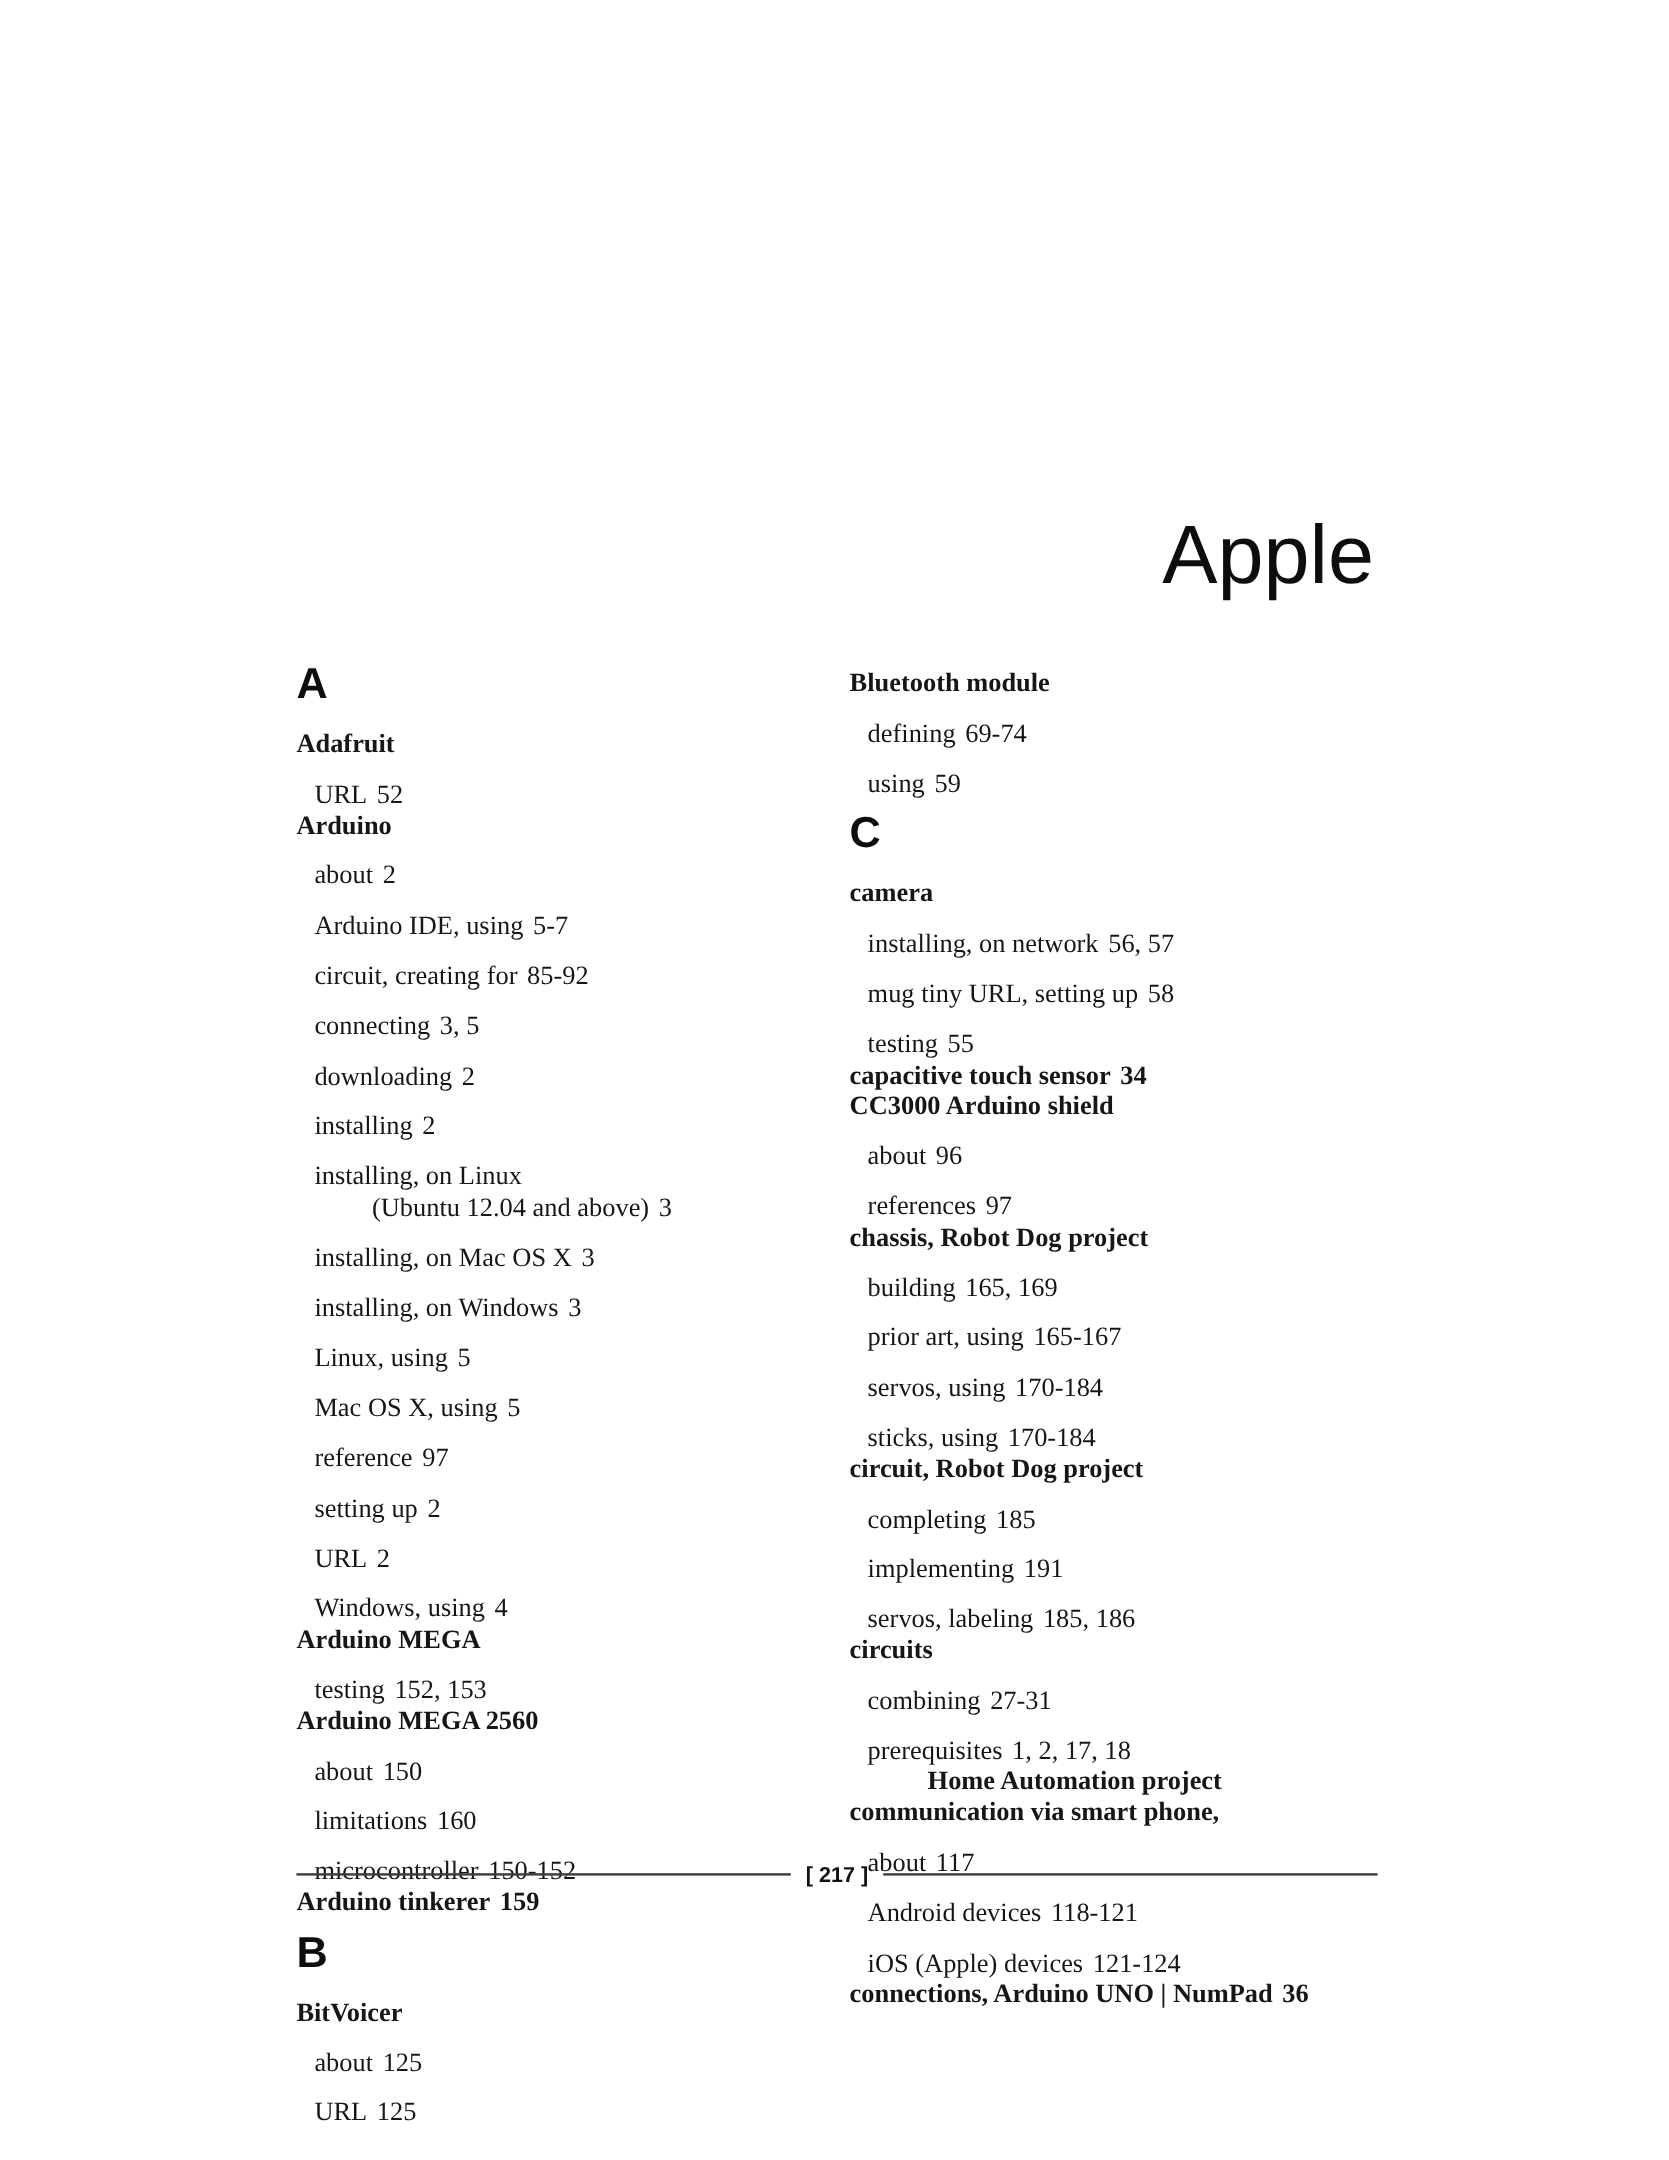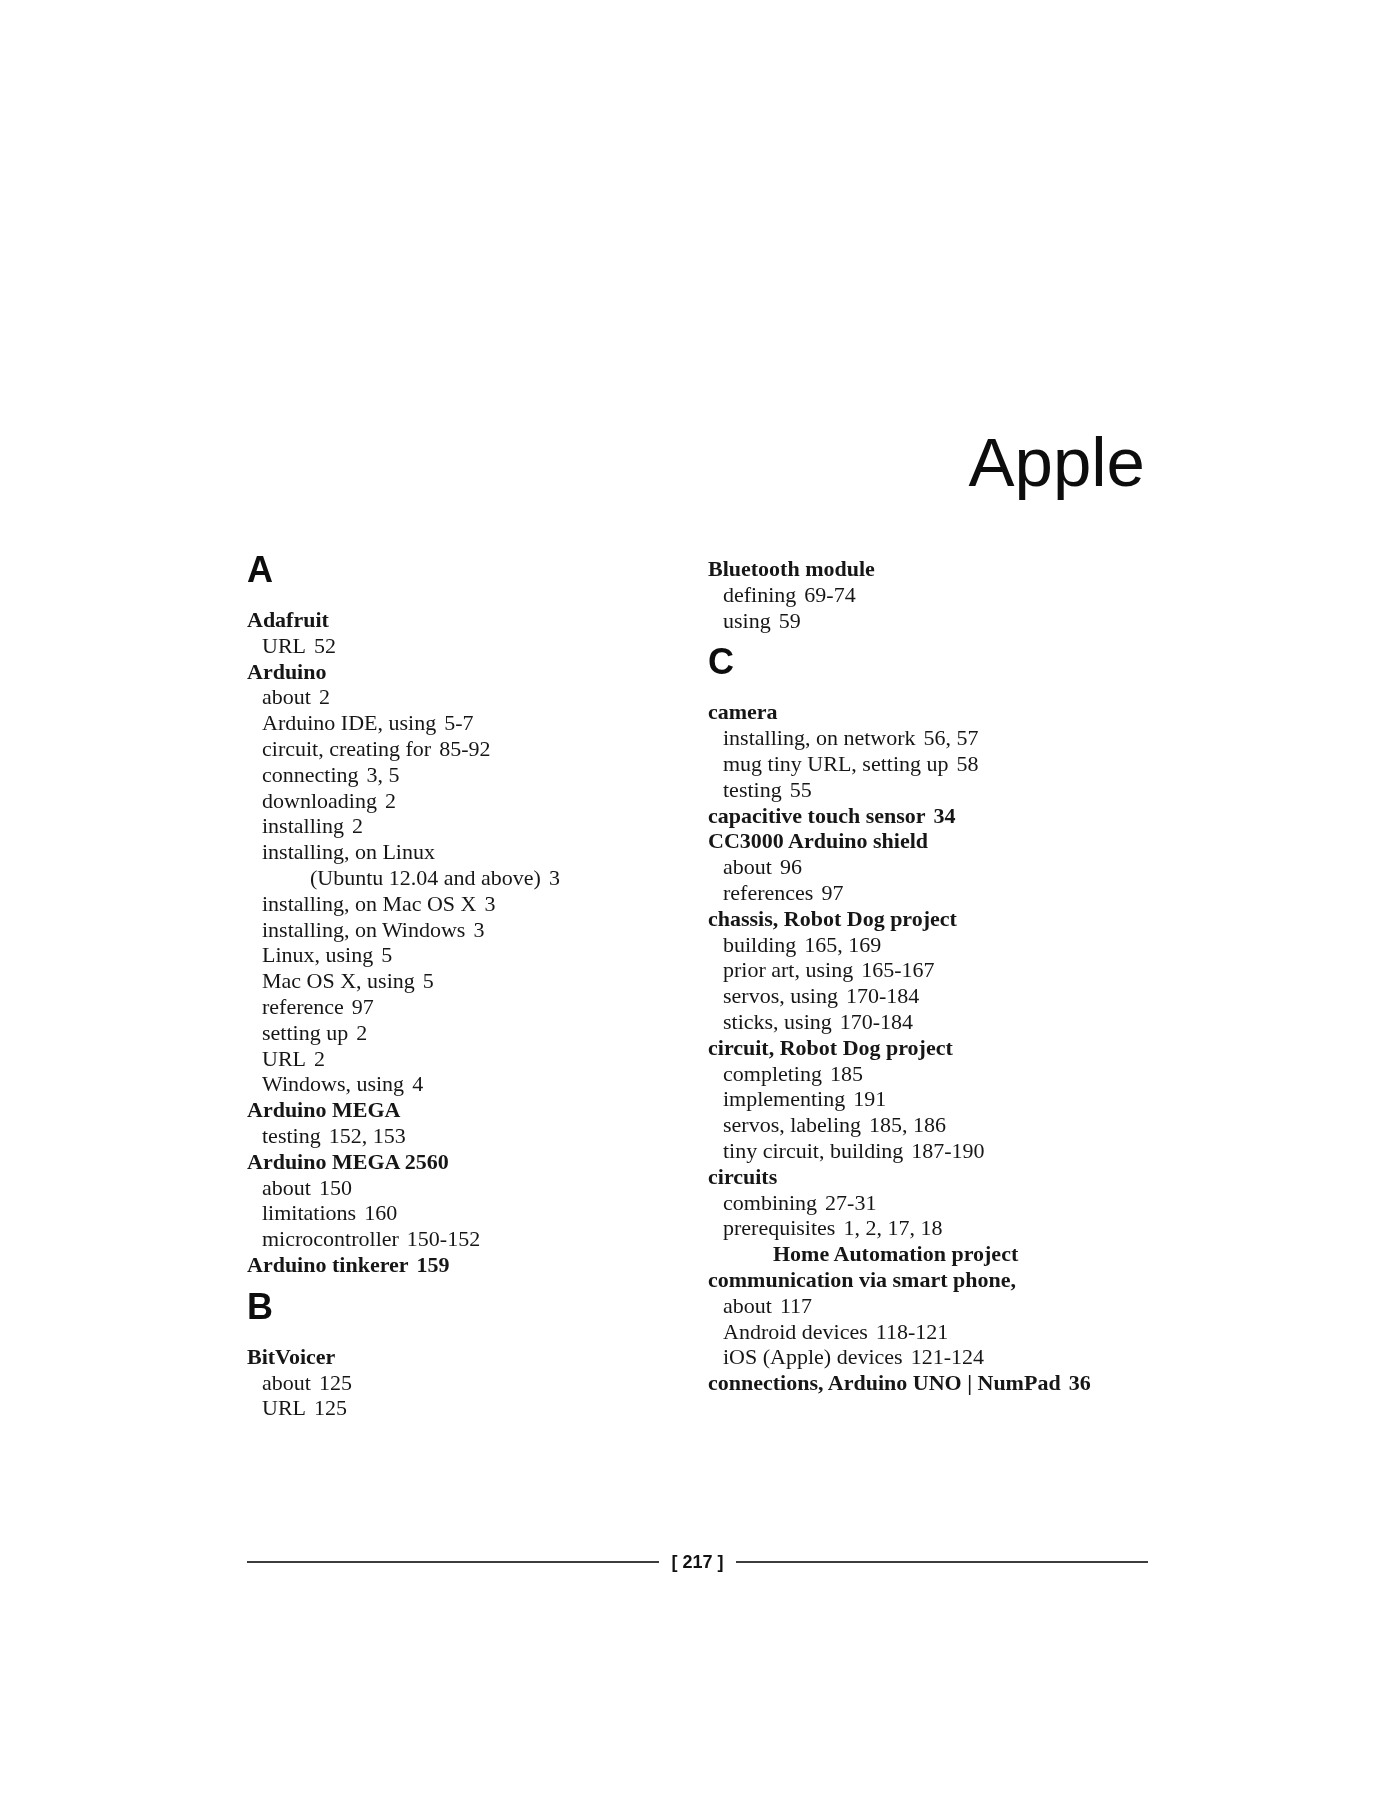--- a/index.html
+++ b/index.html
@@ -68,6 +68,7 @@
   }
   .line.sub {
     padding-left: 15px;
+    margin-top: 16px;
   }
   .line.sub-cont {
     padding-left: 63px;

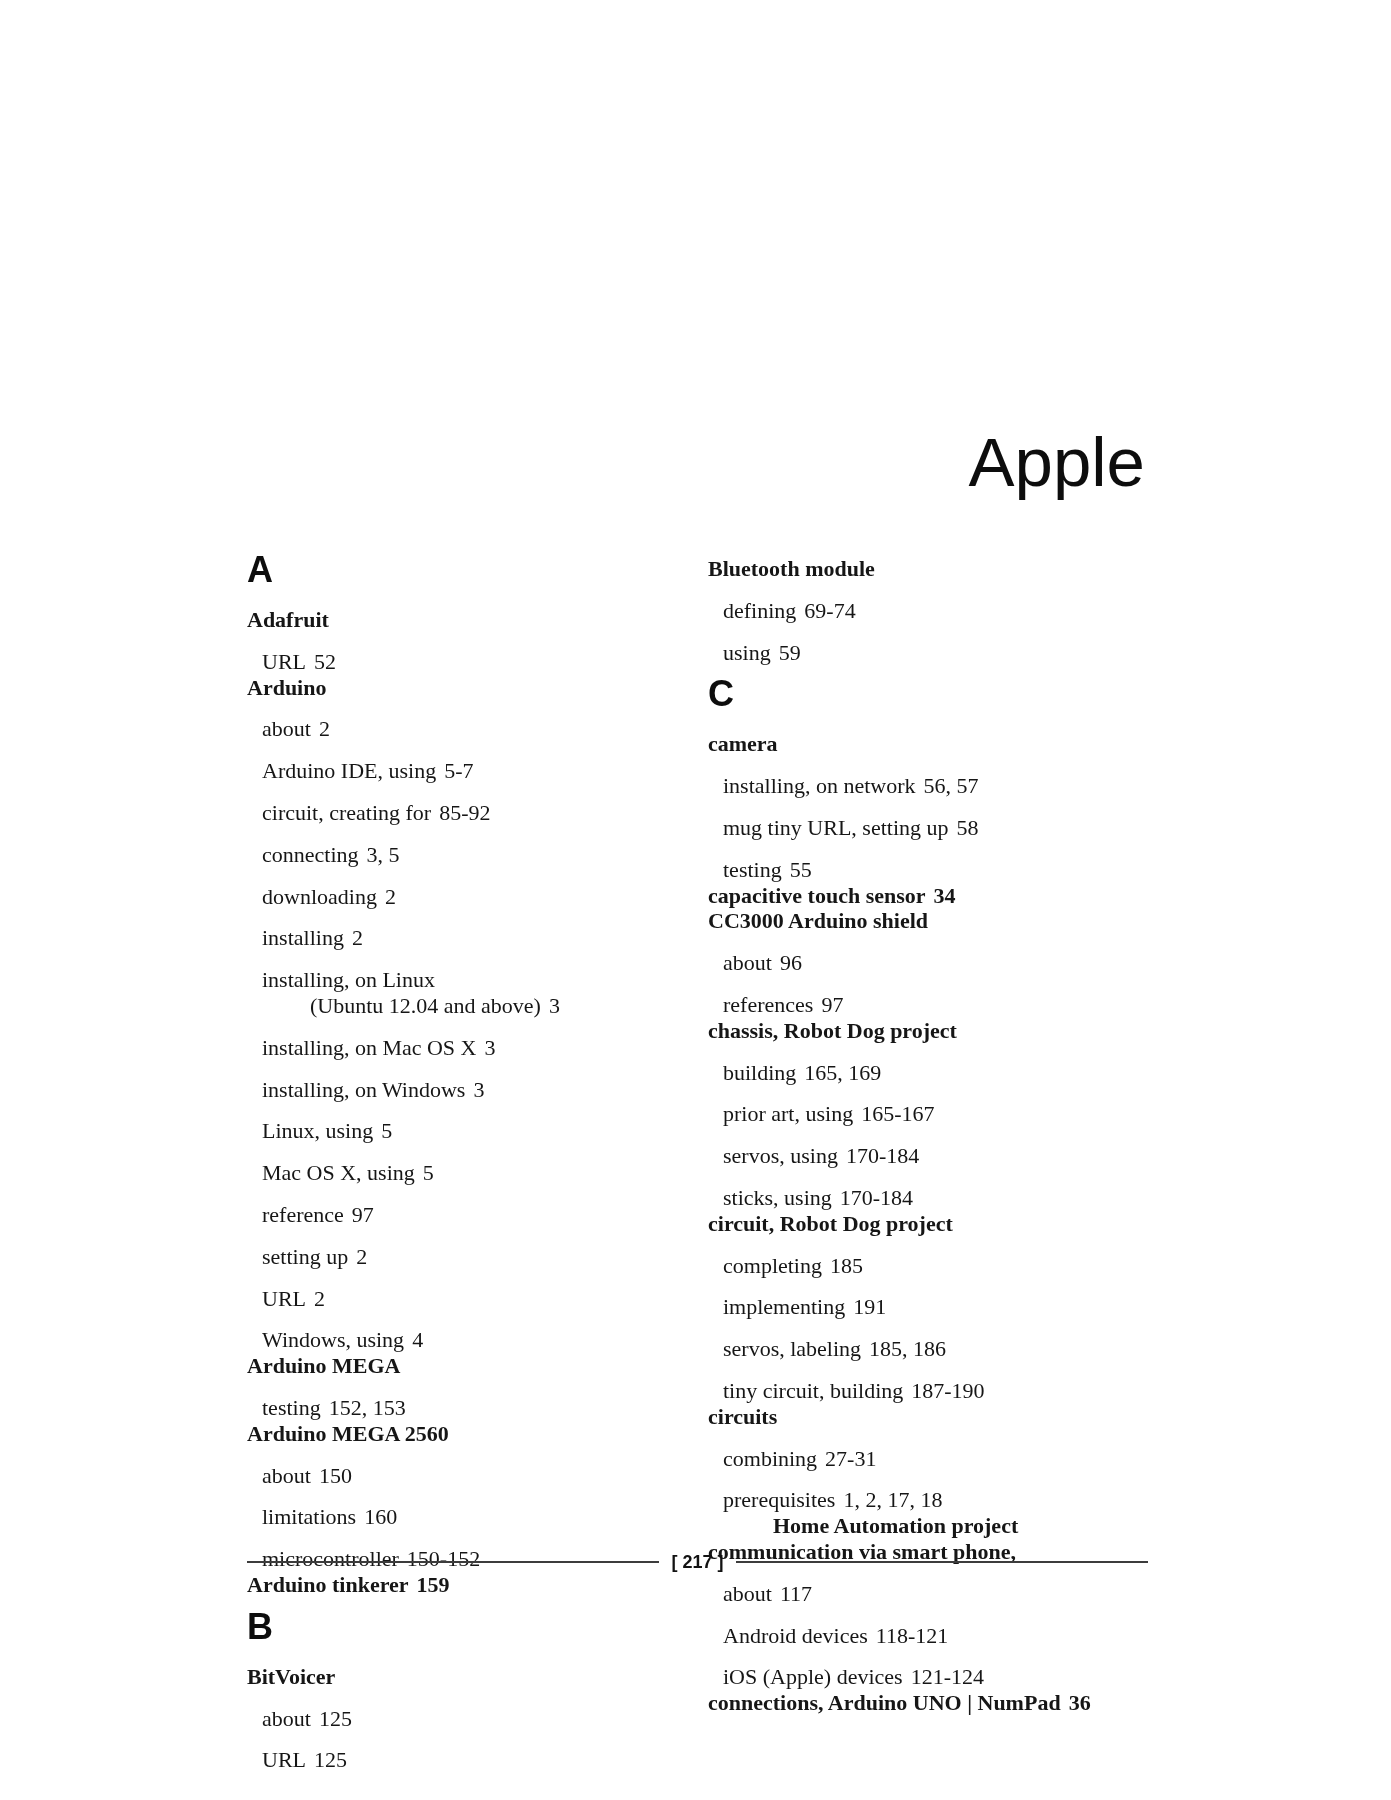--- a/index.html
+++ b/index.html
@@ -163,7 +163,6 @@
         <div class="line sub"><span class="label">completing</span><span class="pages">185</span></div>
         <div class="line sub"><span class="label">implementing</span><span class="pages">191</span></div>
         <div class="line sub"><span class="label">servos, labeling</span><span class="pages">185, 186</span></div>
-        <div class="line sub"><span class="label">tiny circuit, building</span><span class="pages">187-190</span></div>
         <div class="line term"><span class="label">circuits</span></div>
         <div class="line sub"><span class="label">combining</span><span class="pages">27-31</span></div>
         <div class="line sub"><span class="label">prerequisites</span><span class="pages">1, 2, 17, 18</span></div>

